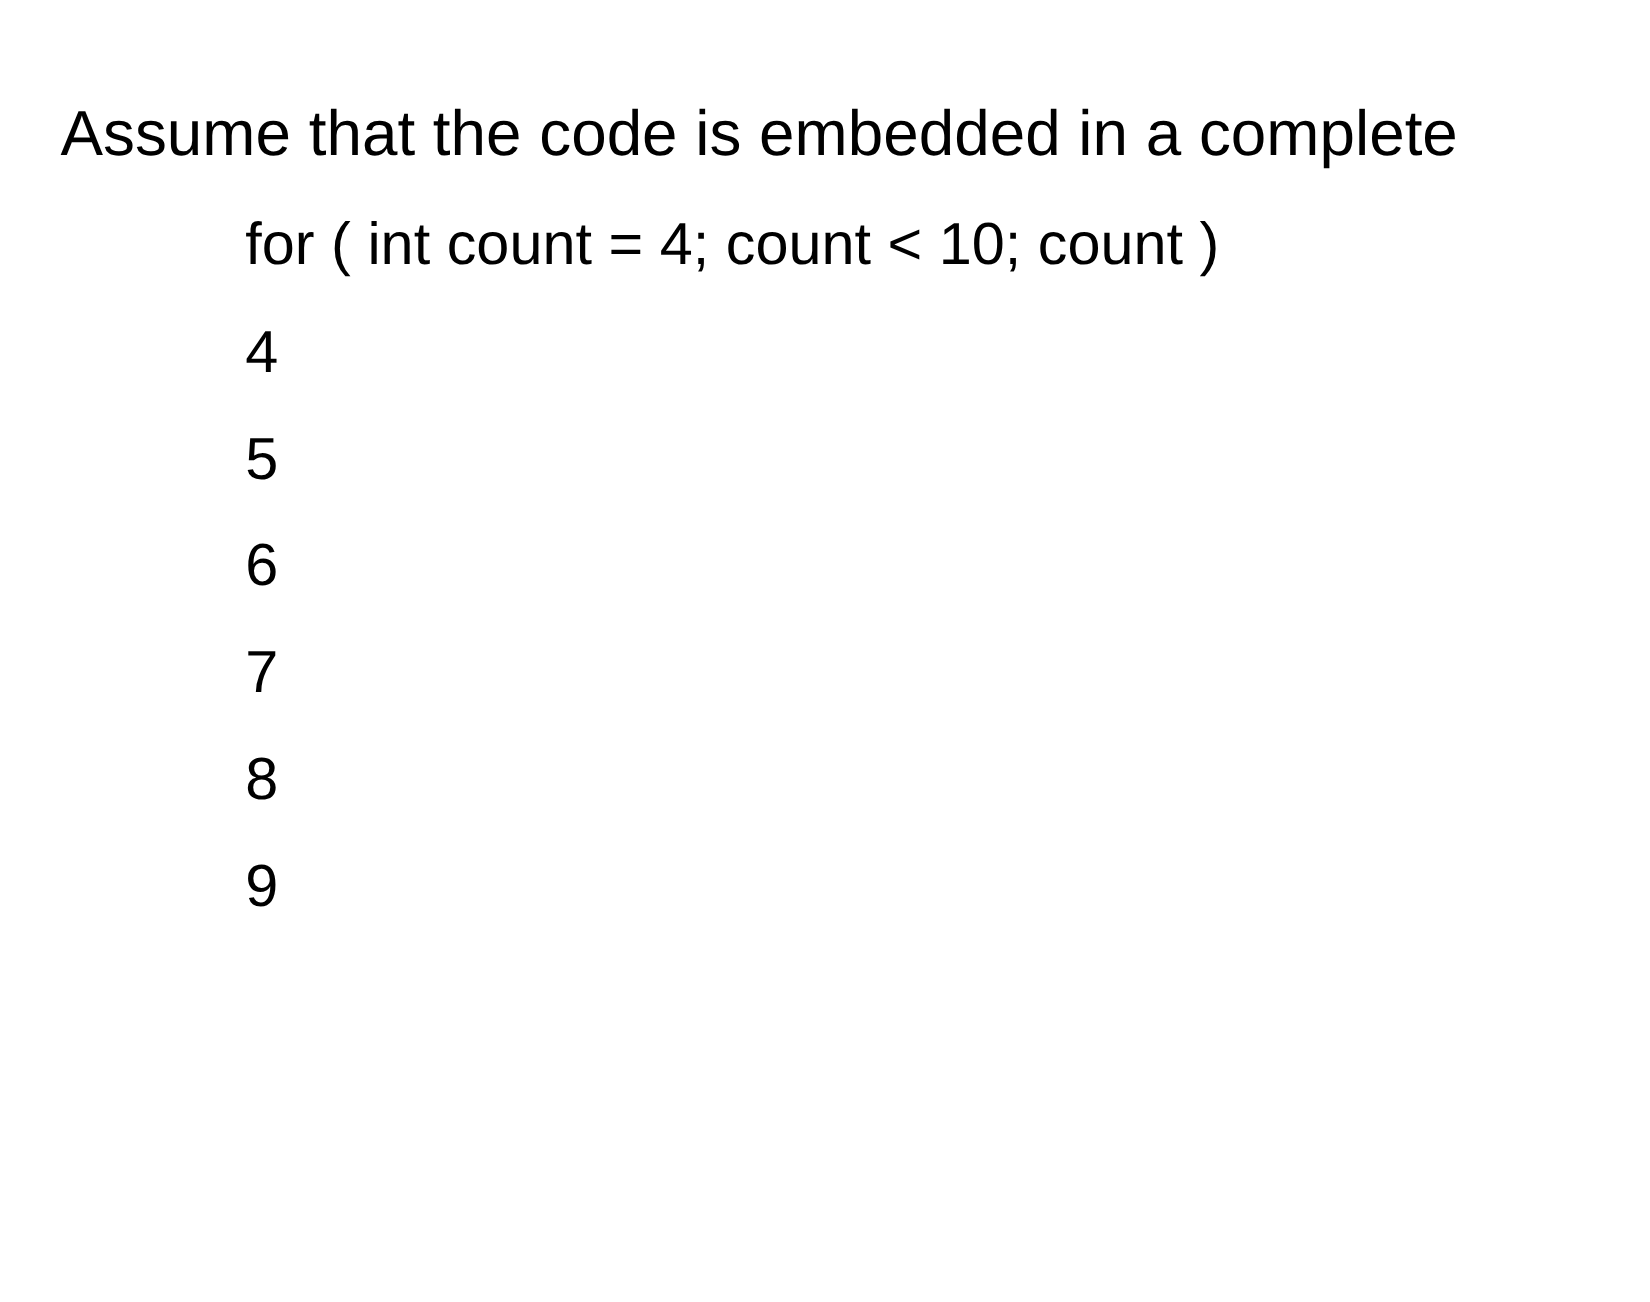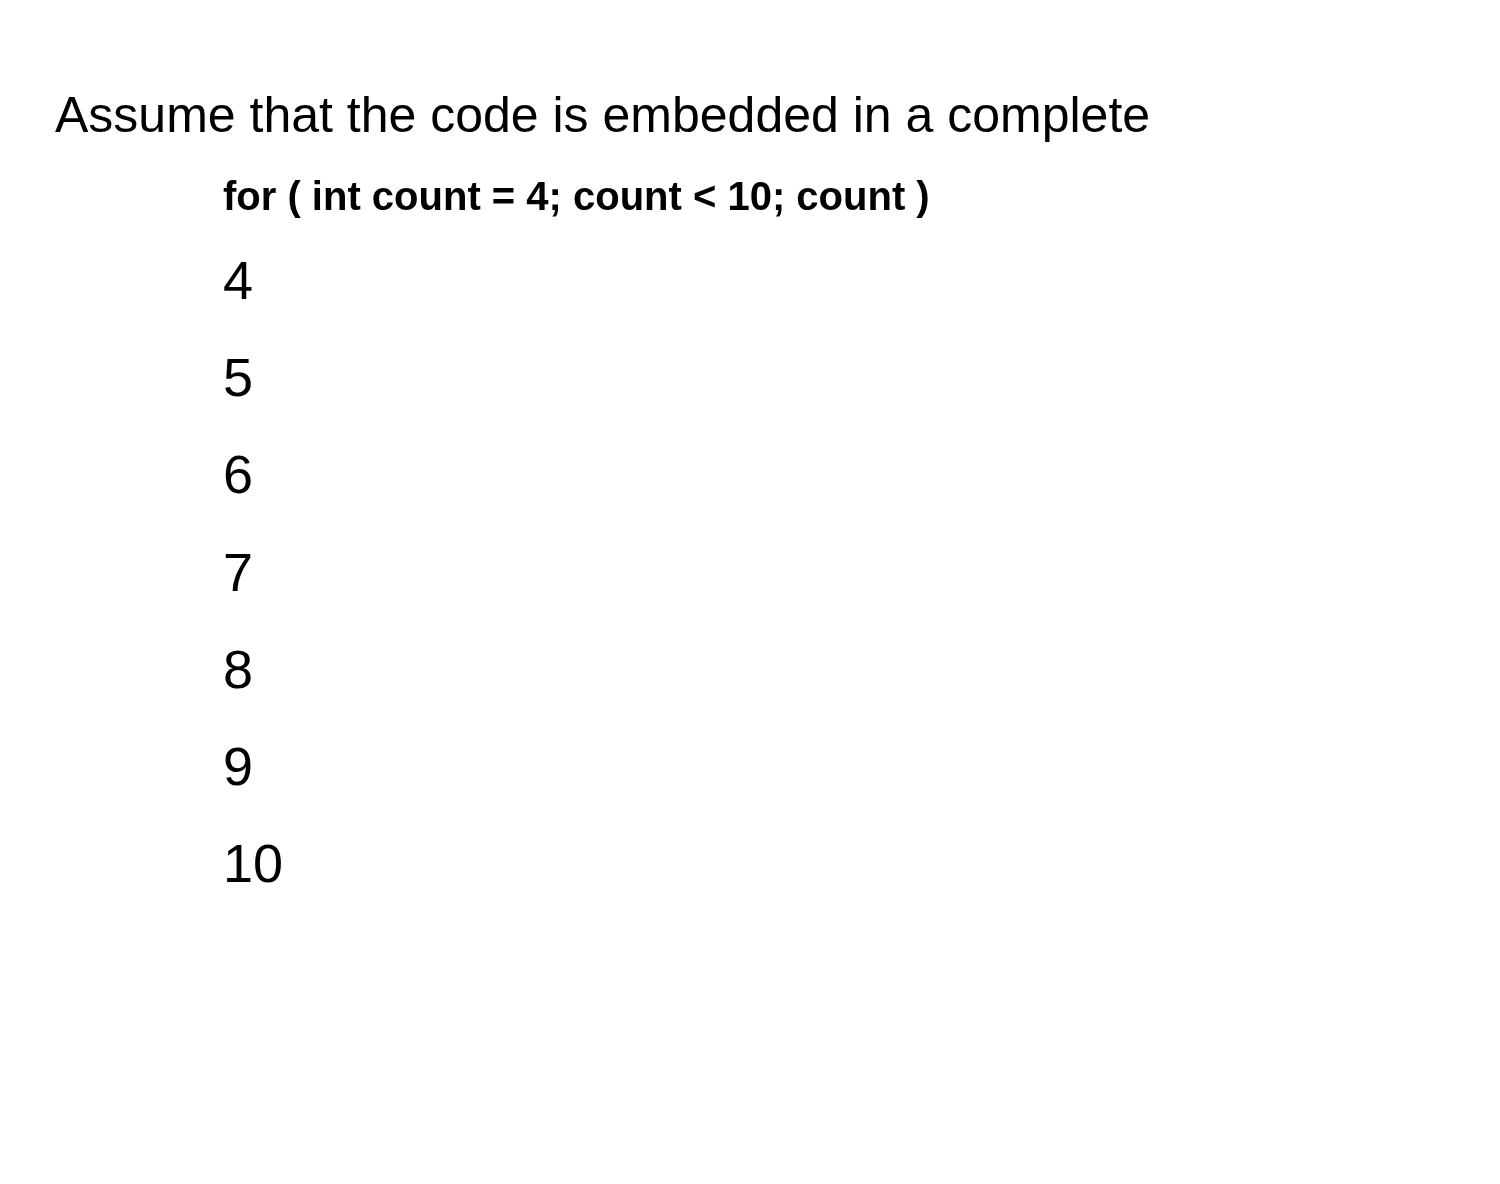--- a/index.html
+++ b/index.html
@@ -20,7 +20,7 @@
       padding: 70px 55px 40px 55px;
     }
     .intro-line {
-      font-size: 50px;
+      font-size: 58px;
       line-height: 1.8;
       font-weight: 400;
     }

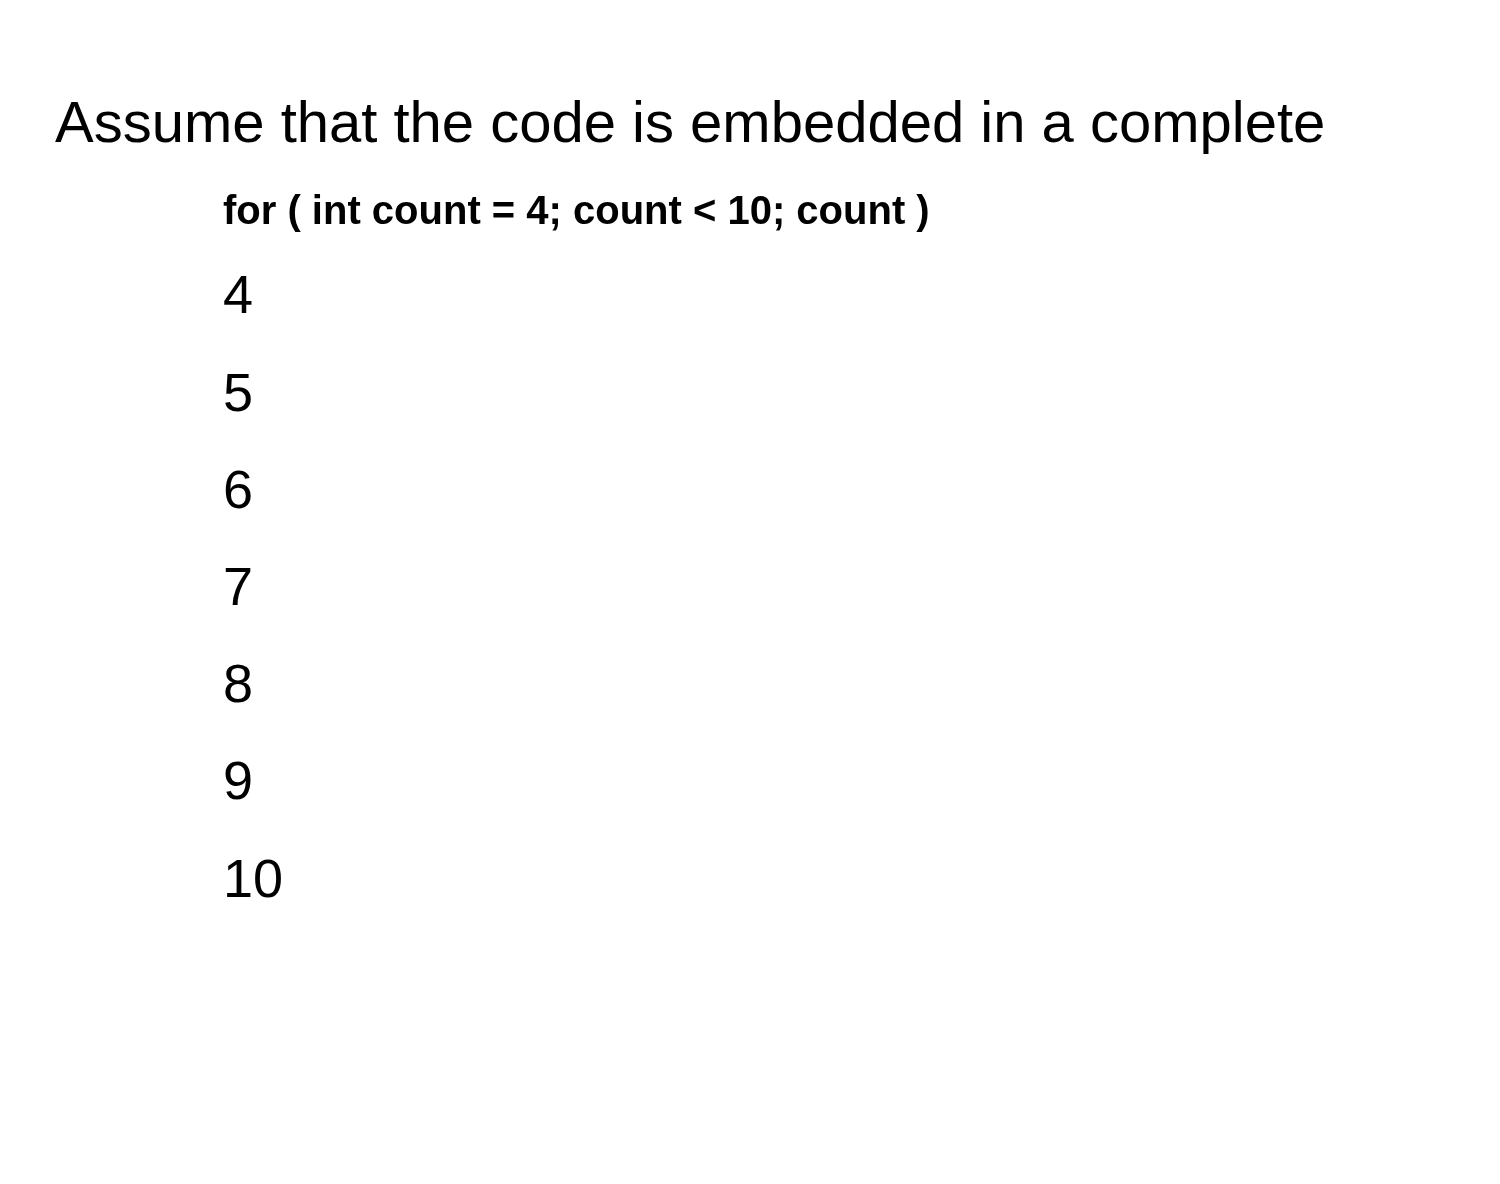--- a/index.html
+++ b/index.html
@@ -29,9 +29,9 @@
       margin-top: 0;
     }
     .code-line {
-      font-size: 40px;
+      font-size: 54px;
       line-height: 1.8;
-      font-weight: 700;
+      font-weight: 400;
     }
     .output-line {
       font-size: 54px;

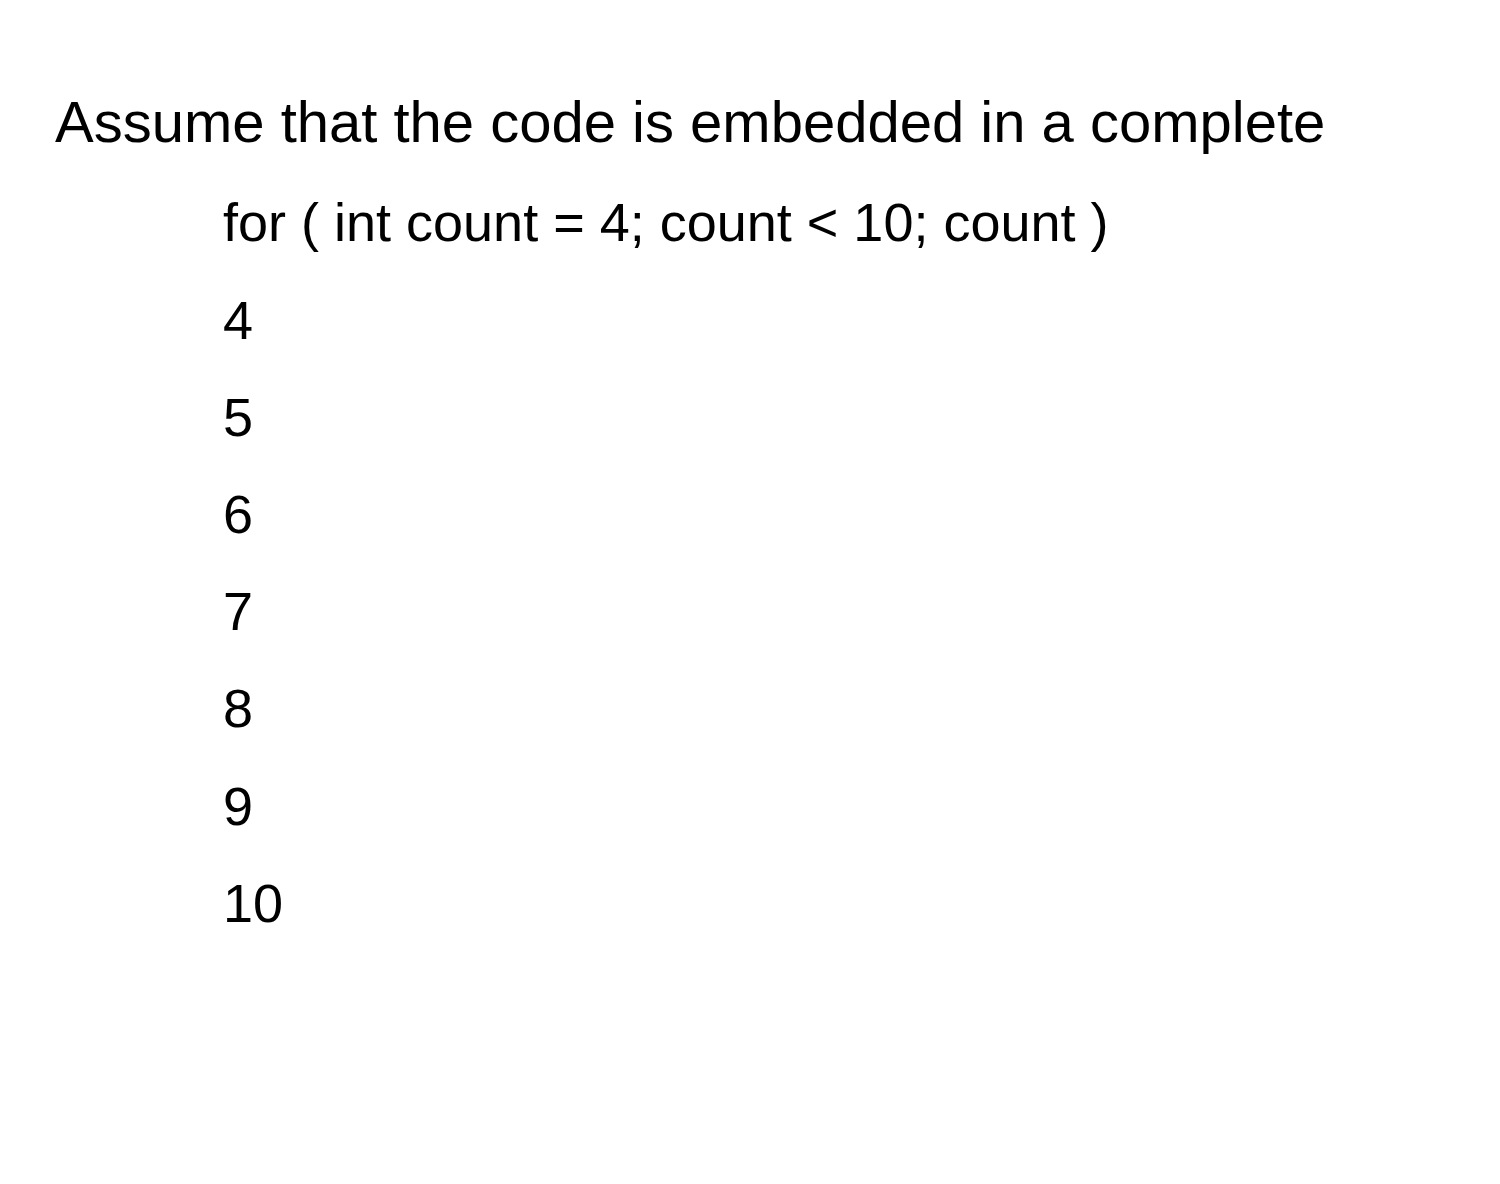--- a/index.html
+++ b/index.html
@@ -52,7 +52,6 @@
     <div class="output-line">7</div>
     <div class="output-line">8</div>
     <div class="output-line">9</div>
-    <div class="output-line">10</div>
   </div>
 </div>
 

